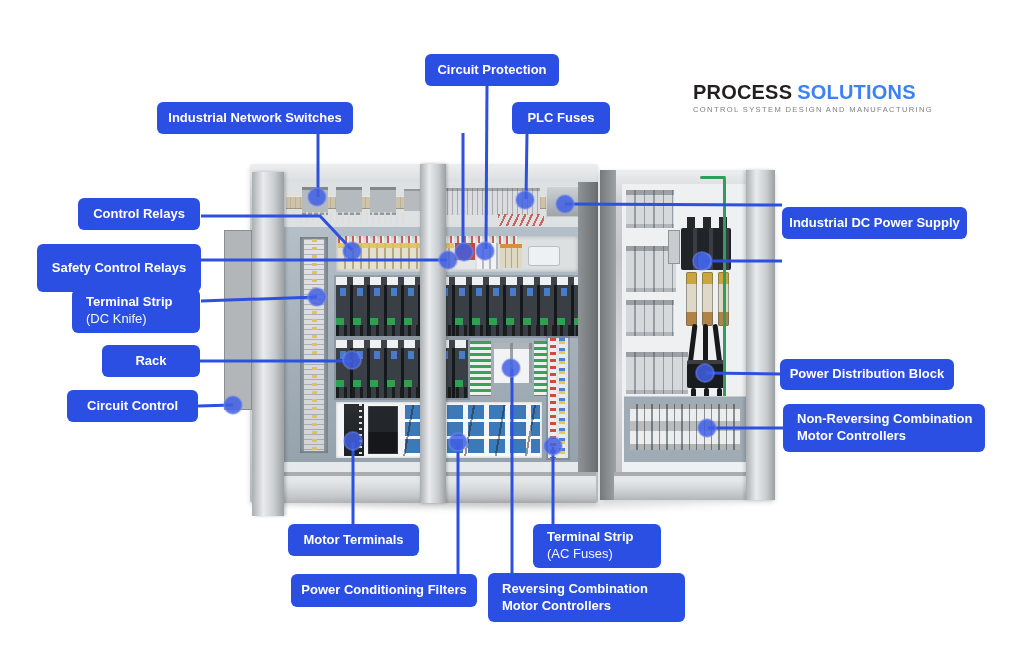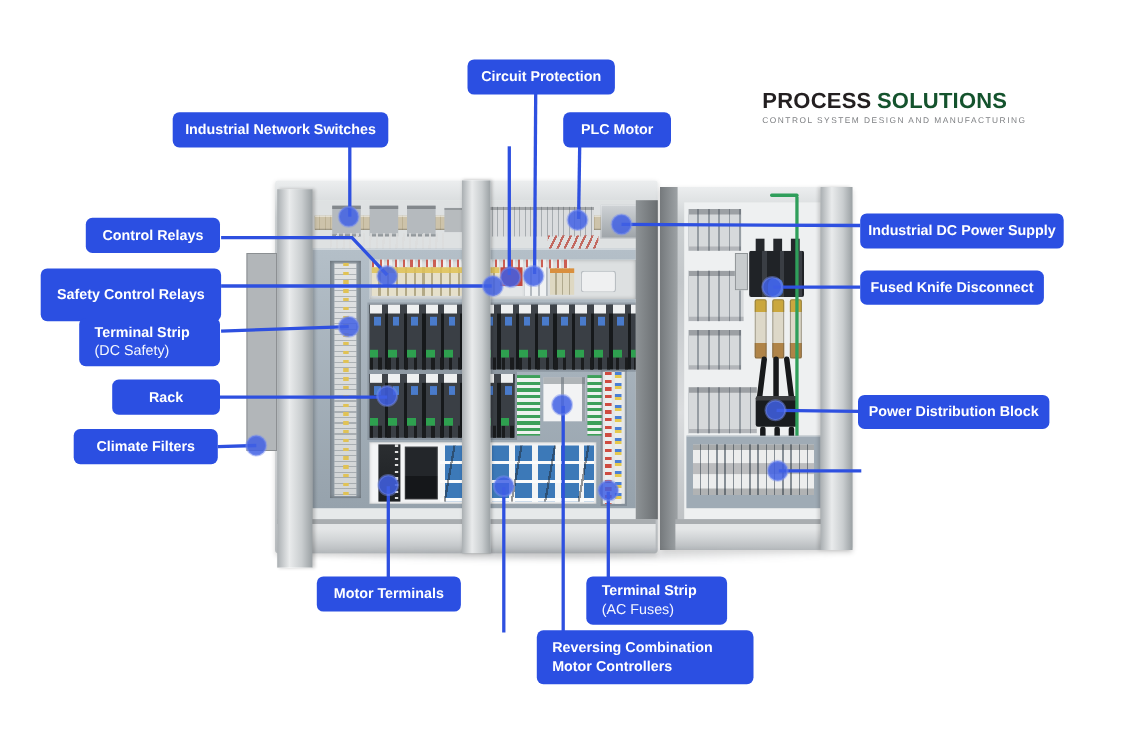--- a/index.html
+++ b/index.html
@@ -9,7 +9,7 @@
   .logo{position:absolute;left:693px;top:82px;line-height:1;}
   .logo .row{font-size:20px;font-weight:700;letter-spacing:.2px;white-space:nowrap;}
   .logo .lp{color:#231f20;}
-  .logo .ls{color:#14532d;margin-left:5px;}
+  .logo .ls{color:#3b82f6;margin-left:5px;}
   .logo .tag{margin-top:4px;font-size:7.6px;letter-spacing:1.35px;color:#7d7f82;white-space:nowrap;}
   
   .lbl{position:absolute;background:#2b4fe2;color:#fff;font-weight:700;font-size:13px;

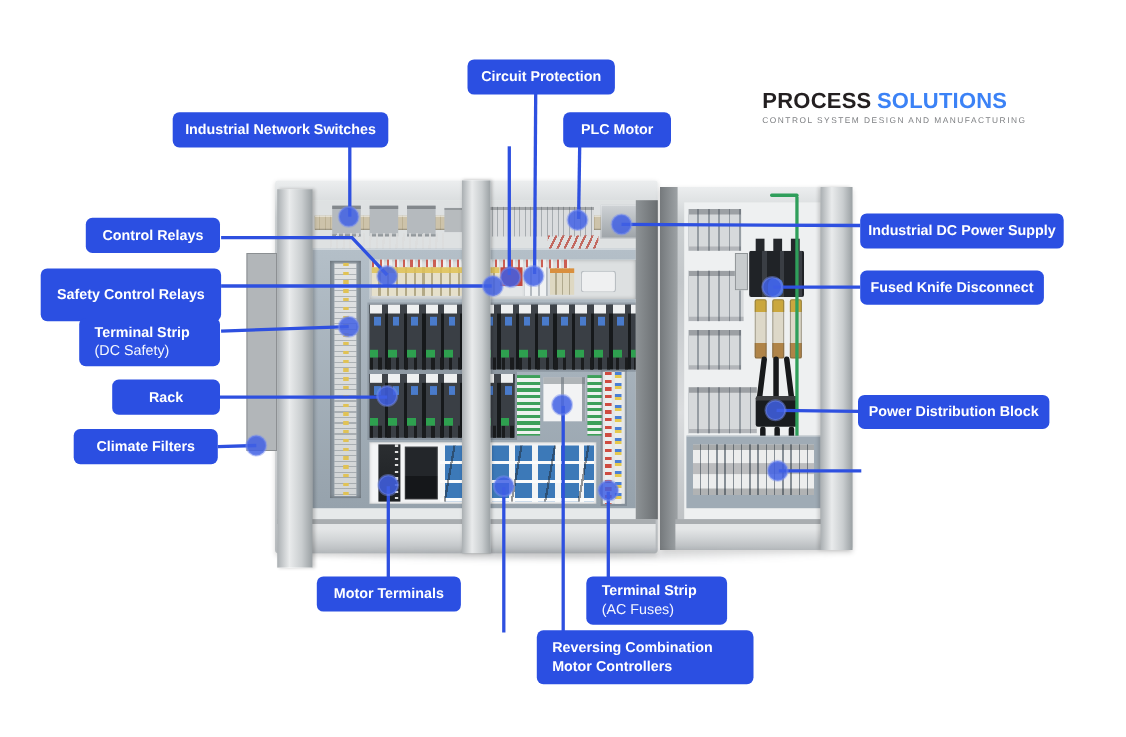--- a/index.html
+++ b/index.html
@@ -351,7 +351,7 @@
 
   <div class="lbl l-circuit">Circuit Protection</div>
   <div class="lbl l-net">Industrial Network Switches</div>
-  <div class="lbl l-plc">PLC Motor</div>
+  <div class="lbl l-plc">PLC Fuses</div>
   <div class="lbl l-crelays">Control Relays</div>
   <div class="lbl l-screlays">Safety Control Relays</div>
   <div class="lbl two l-tsdc">

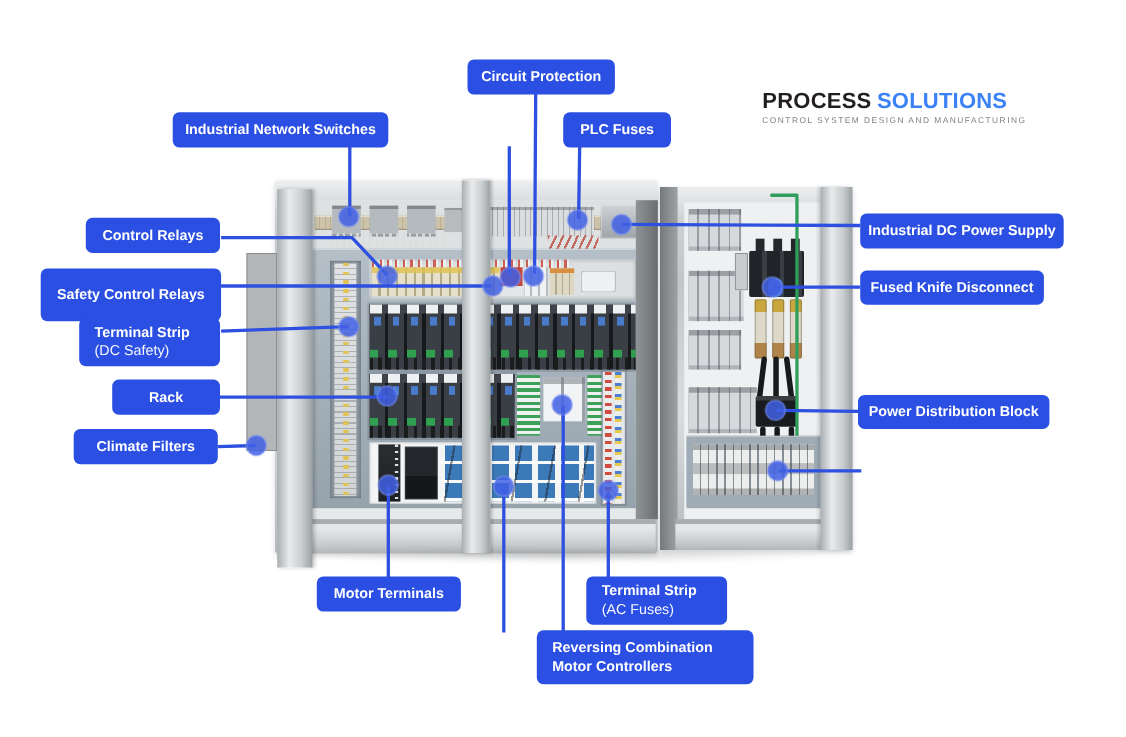--- a/index.html
+++ b/index.html
@@ -29,7 +29,7 @@
   .l-tsdc{left:72px;top:289px;width:128px;height:44px;}
   .l-vfds{left:102px;top:345px;width:98px;height:32px;}
   .l-climate{left:67px;top:390px;width:131px;height:32px;}
-  .l-dcsupply{left:782px;top:194px;width:185px;height:32px;}
+  .l-dcsupply{left:782px;top:207px;width:185px;height:32px;}
   .l-knife{left:782px;top:246px;width:167px;height:31px;}
   .l-pdb{left:780px;top:359px;width:174px;height:31px;}
   .l-nonrev{left:783px;top:404px;width:202px;height:48px;}

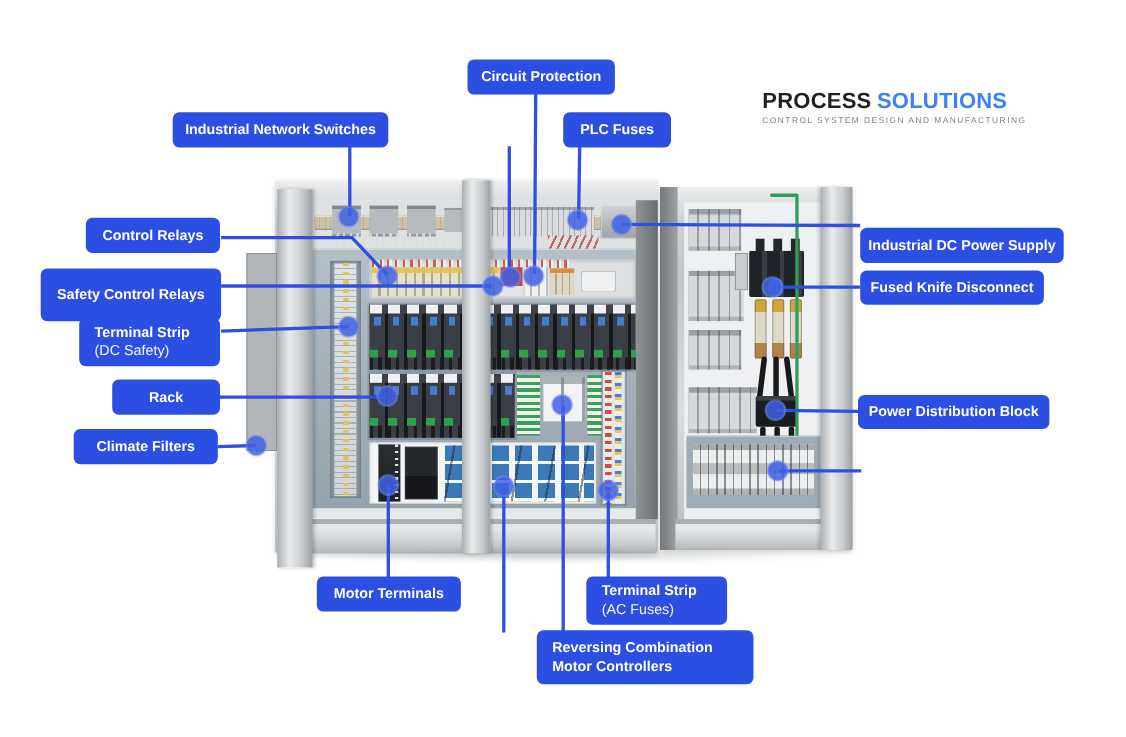--- a/index.html
+++ b/index.html
@@ -361,7 +361,6 @@
   <div class="lbl l-vfds">Rack</div>
   <div class="lbl l-climate">Climate Filters</div>
   <div class="lbl l-dcsupply">Industrial DC Power Supply</div>
-  <div class="lbl l-knife">Fused Knife Disconnect</div>
   <div class="lbl l-pdb">Power Distribution Block</div>
   <div class="lbl l-fterm">Motor Terminals</div>
   <div class="lbl two l-tsac">

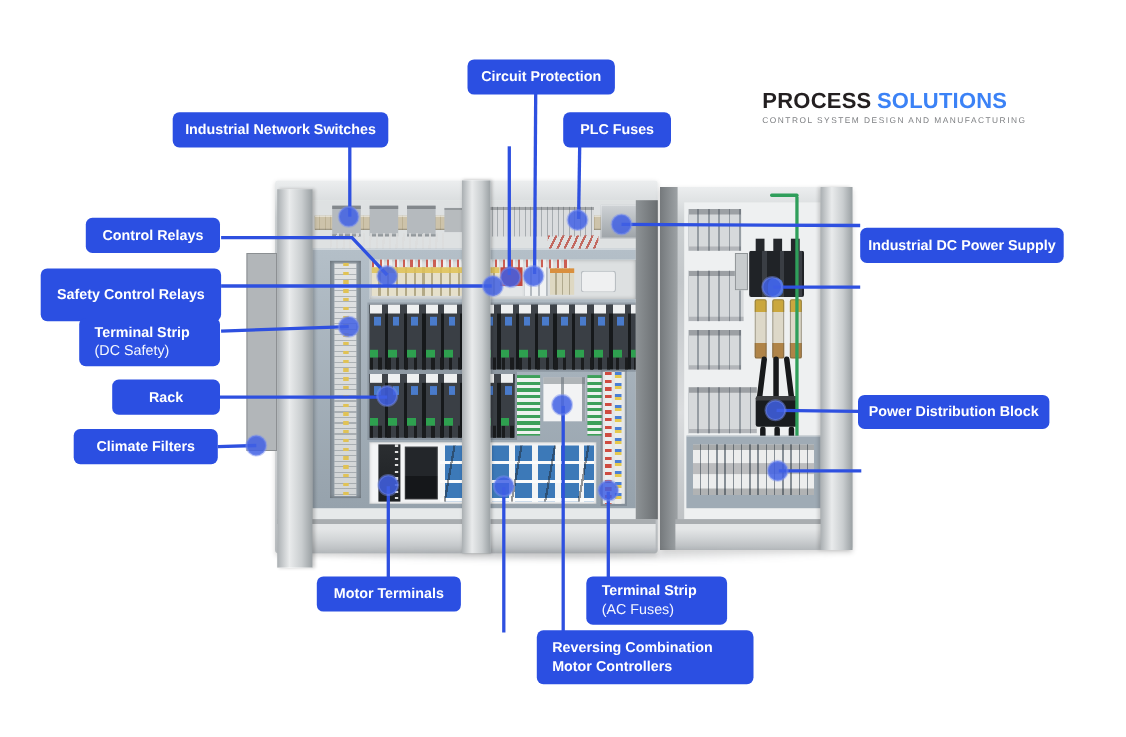--- a/index.html
+++ b/index.html
@@ -356,7 +356,7 @@
   <div class="lbl l-screlays">Safety Control Relays</div>
   <div class="lbl two l-tsdc">
     <span class="t1">Terminal Strip</span>
-    <span class="t2">(DC Safety)</span>
+    <span class="t2">(DC Knife)</span>
   </div>
   <div class="lbl l-vfds">Rack</div>
   <div class="lbl l-climate">Climate Filters</div>

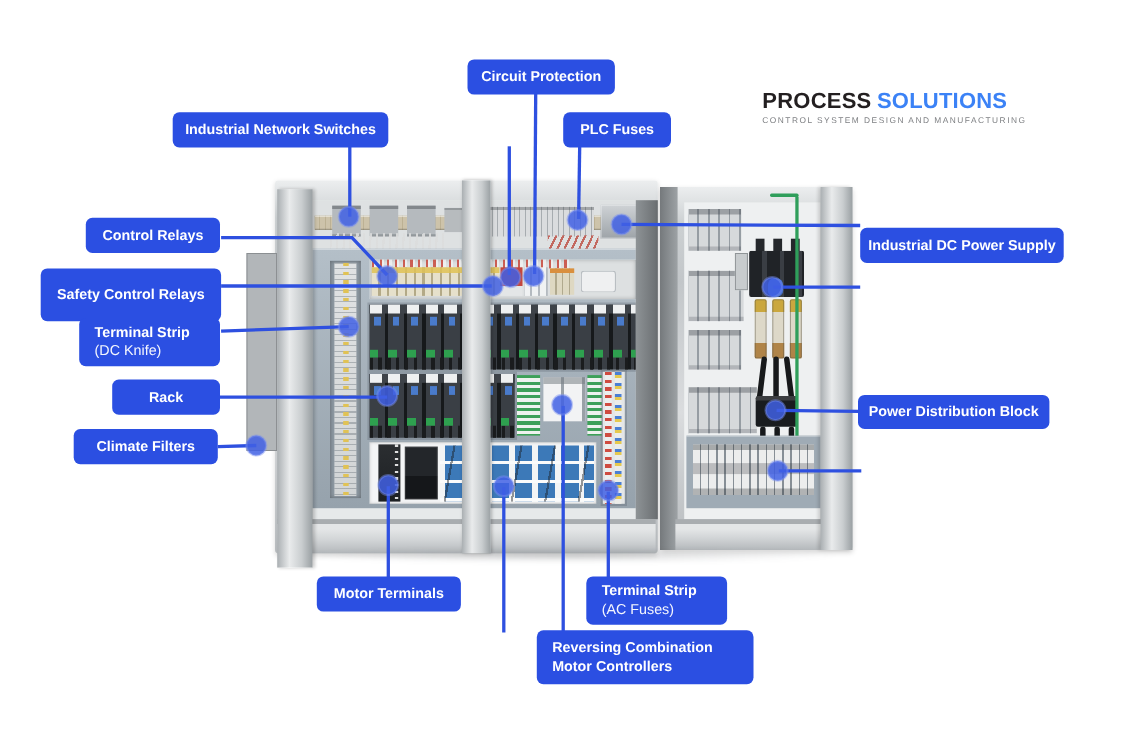--- a/index.html
+++ b/index.html
@@ -359,7 +359,7 @@
     <span class="t2">(DC Knife)</span>
   </div>
   <div class="lbl l-vfds">Rack</div>
-  <div class="lbl l-climate">Climate Filters</div>
+  <div class="lbl l-climate">Circuit Control</div>
   <div class="lbl l-dcsupply">Industrial DC Power Supply</div>
   <div class="lbl l-pdb">Power Distribution Block</div>
   <div class="lbl l-fterm">Motor Terminals</div>

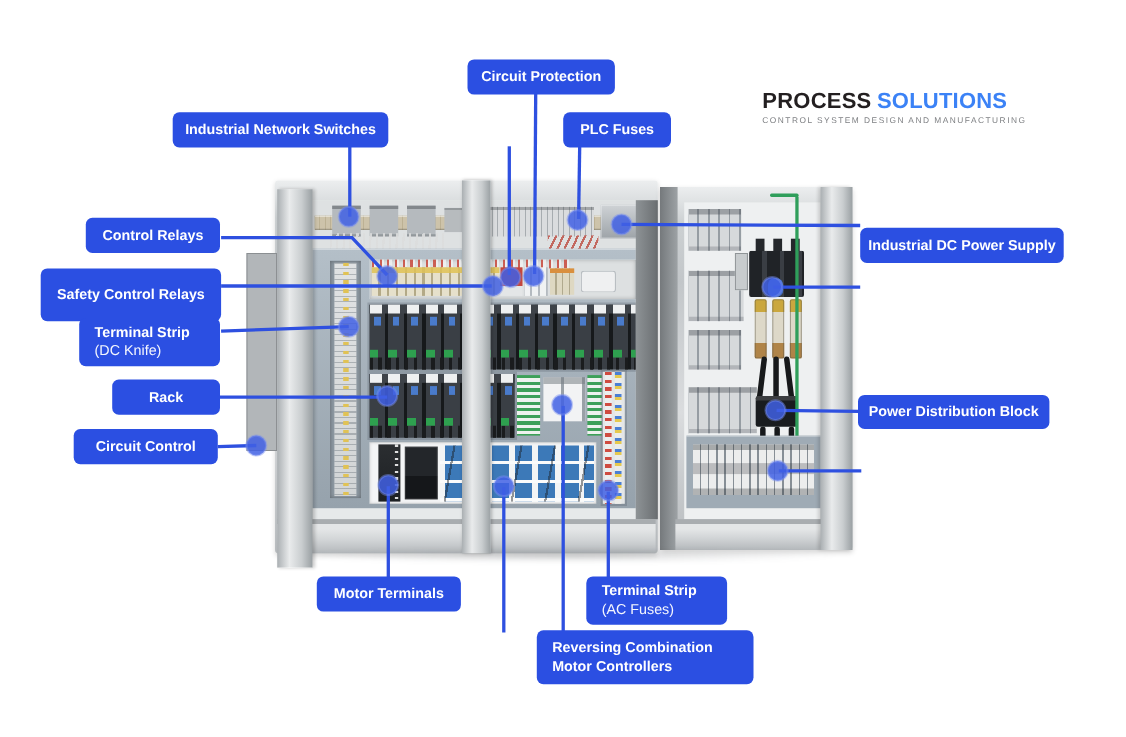--- a/index.html
+++ b/index.html
@@ -362,6 +362,7 @@
   <div class="lbl l-climate">Circuit Control</div>
   <div class="lbl l-dcsupply">Industrial DC Power Supply</div>
   <div class="lbl l-pdb">Power Distribution Block</div>
+  <div class="lbl wrap l-nonrev">Non-Reversing Combination Motor Controllers</div>
   <div class="lbl l-fterm">Motor Terminals</div>
   <div class="lbl two l-tsac">
     <span class="t1">Terminal Strip</span>

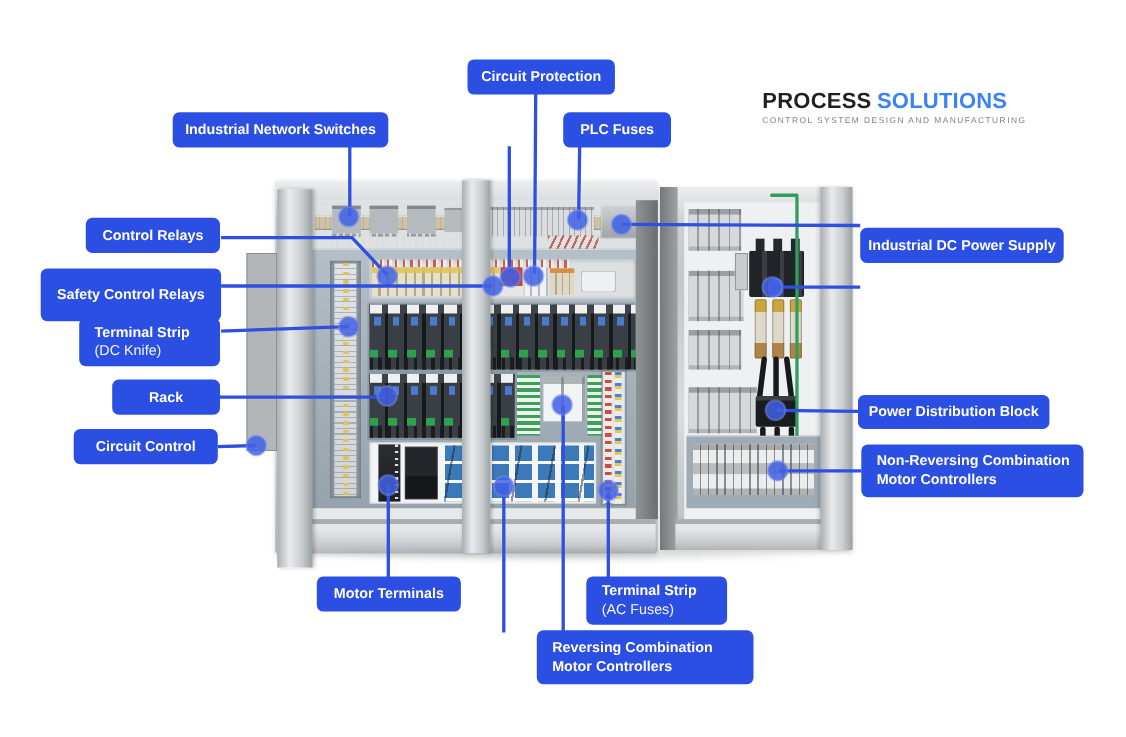--- a/index.html
+++ b/index.html
@@ -364,6 +364,7 @@
   <div class="lbl l-pdb">Power Distribution Block</div>
   <div class="lbl wrap l-nonrev">Non-Reversing Combination Motor Controllers</div>
   <div class="lbl l-fterm">Motor Terminals</div>
+  <div class="lbl l-pcf">Power Conditioning Filters</div>
   <div class="lbl two l-tsac">
     <span class="t1">Terminal Strip</span>
     <span class="t2">(AC Fuses)</span>

